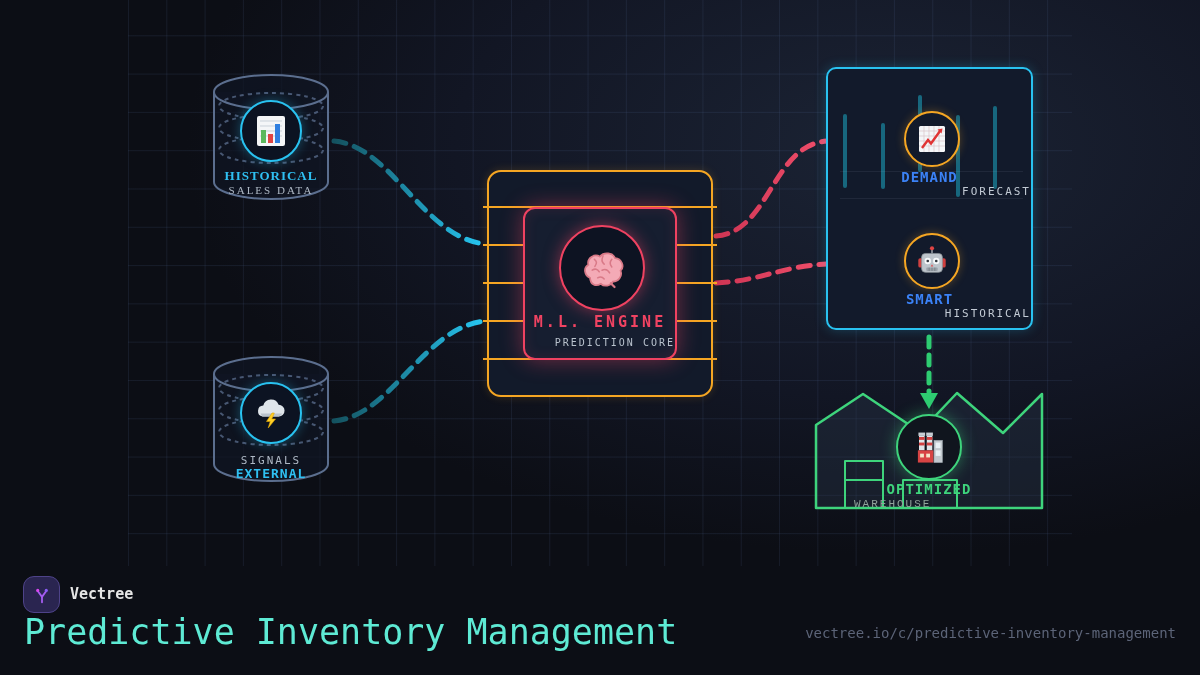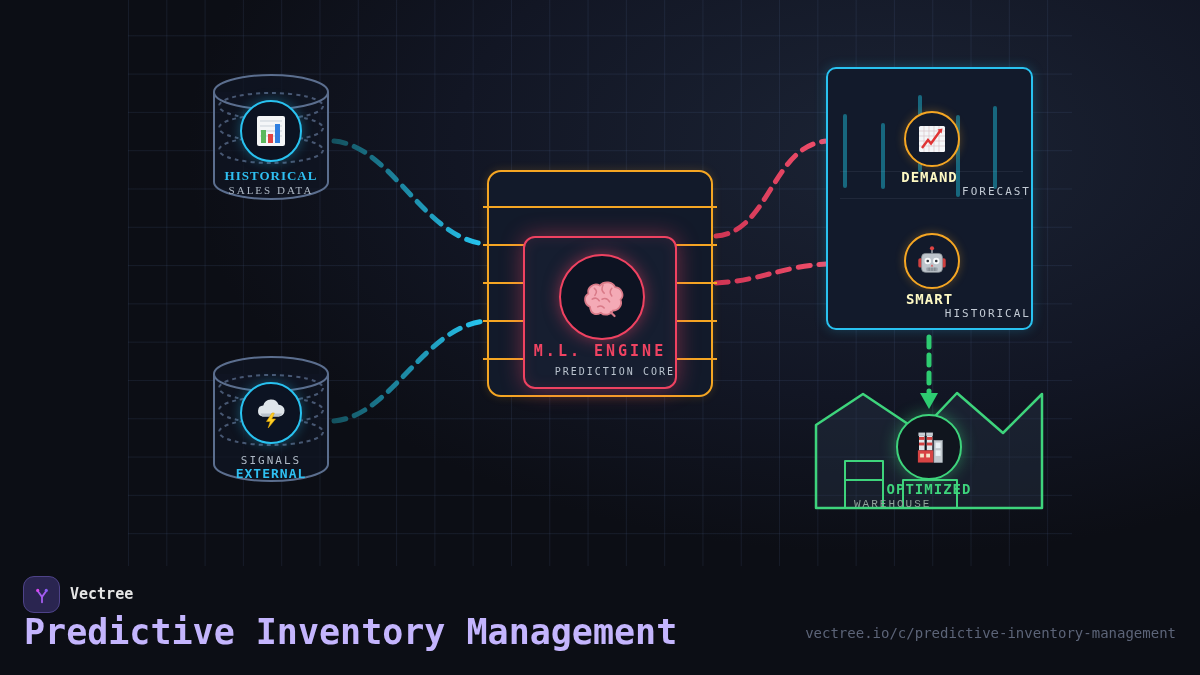--- a/index.html
+++ b/index.html
@@ -32,7 +32,7 @@
   .lbl-main  { font-weight:bold; font-size:13px; letter-spacing:1px; }
   .lbl-sub   { font-size:11px; letter-spacing:2px; color:#aeb8c4; }
   .cyan-t   { color:#2fc0f2; }
-  .orange-t { color:#fef9c3; }
+  .orange-t { color:#3b82f6; }
   .red-t    { color:#f04362; }
   .green-t  { color:#3ed47c; }
 

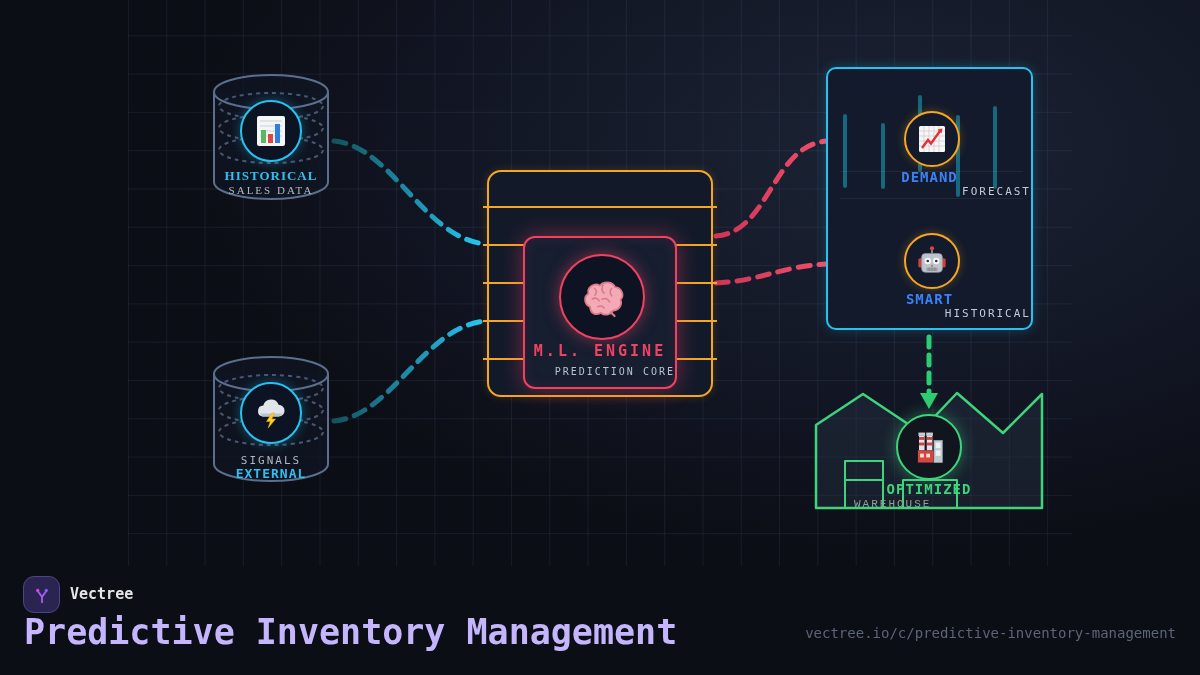--- a/index.html
+++ b/index.html
@@ -48,7 +48,6 @@
     border:2px solid #ef4261; border-radius:12px; background:#161e30;
     box-shadow:0 0 22px rgba(239,66,97,.45), inset 0 0 14px rgba(239,66,97,.12);
     z-index:4;
-    margin-top:29px;
   }
   .core-circle {
     position:absolute; left:34px; top:16px; width:86px; height:86px; border-radius:50%;

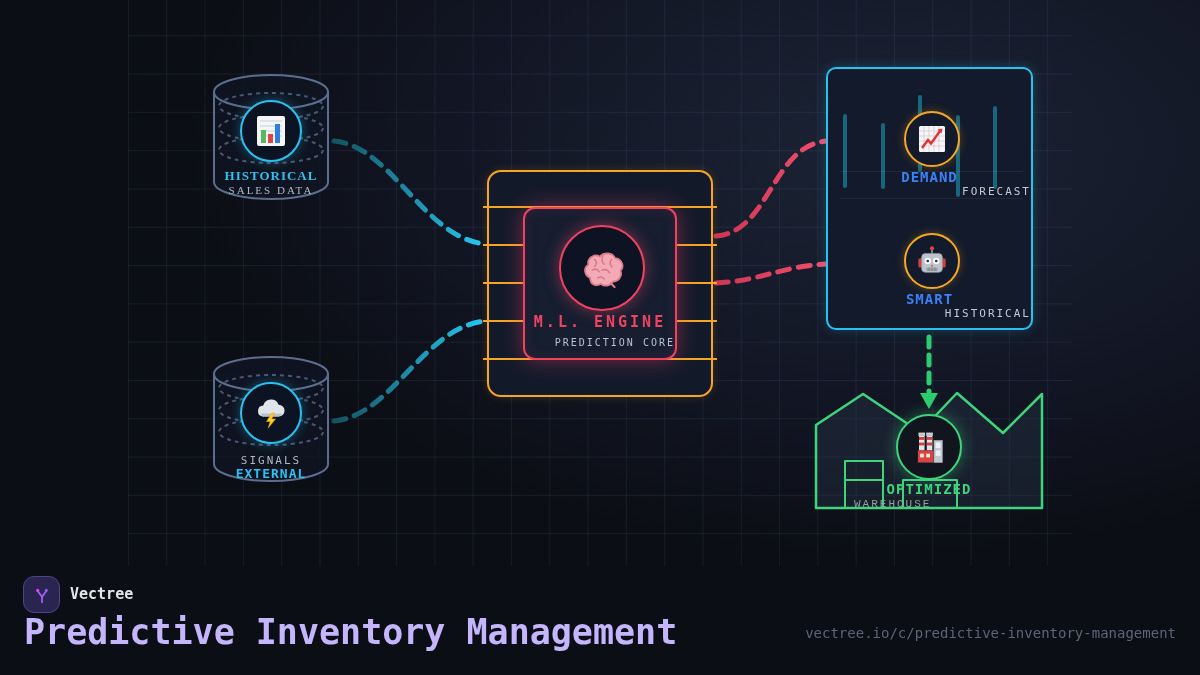--- a/index.html
+++ b/index.html
@@ -92,7 +92,7 @@
     display:flex; align-items:center; justify-content:center; z-index:2;
   }
   .brand-name { position:absolute; left:70px; top:585px; font-size:15px; font-weight:bold; color:#e5e5e5; z-index:2; }
-  .page-title { position:absolute; left:24px; top:612px; font-size:35px; font-weight:bold; color:#c4b5fd; letter-spacing:0px; z-index:2; white-space:nowrap; }
+  .page-title { position:absolute; left:24px; top:612px; font-size:35px; font-weight:normal; color:#5eead4; letter-spacing:0px; z-index:2; white-space:nowrap; }
   .page-url { position:absolute; right:24px; top:625px; font-size:14px; color:#5c6478; z-index:2; }
 </style>
 </head>

